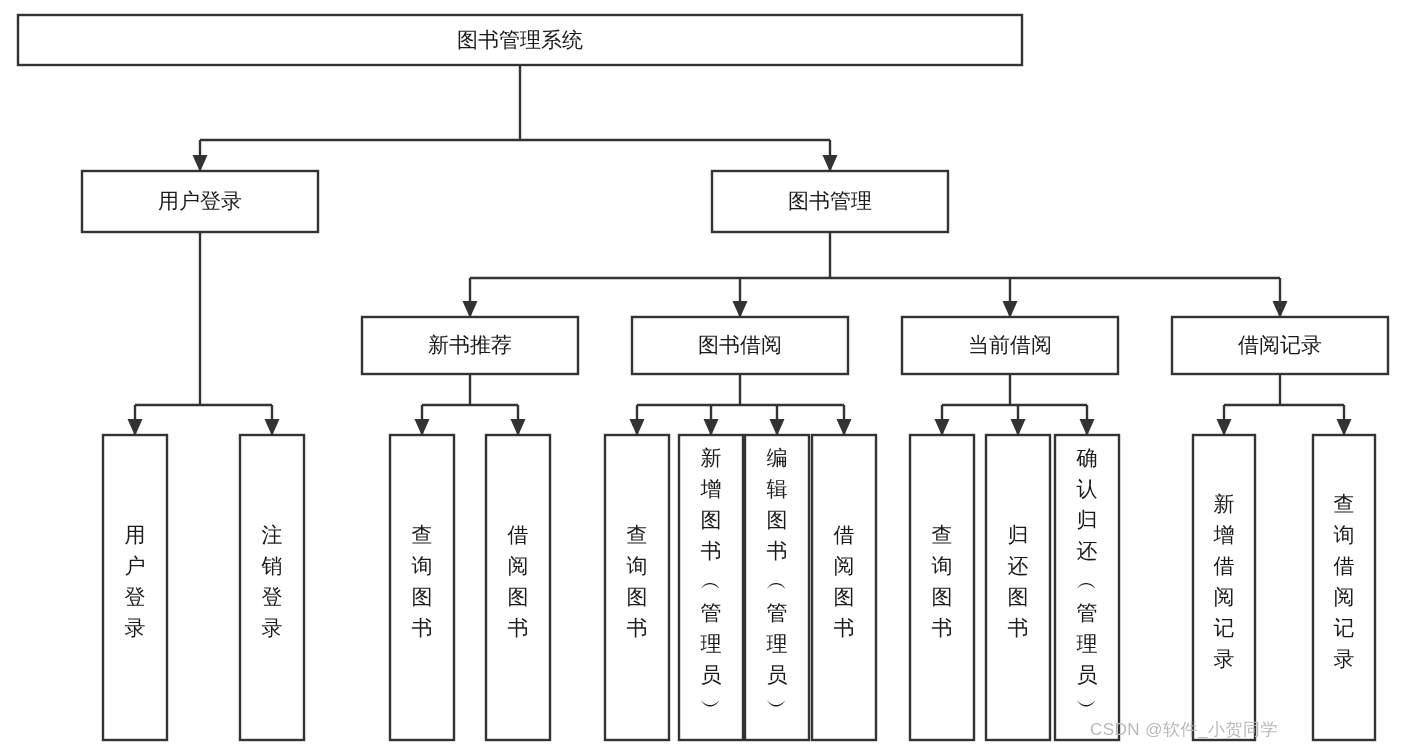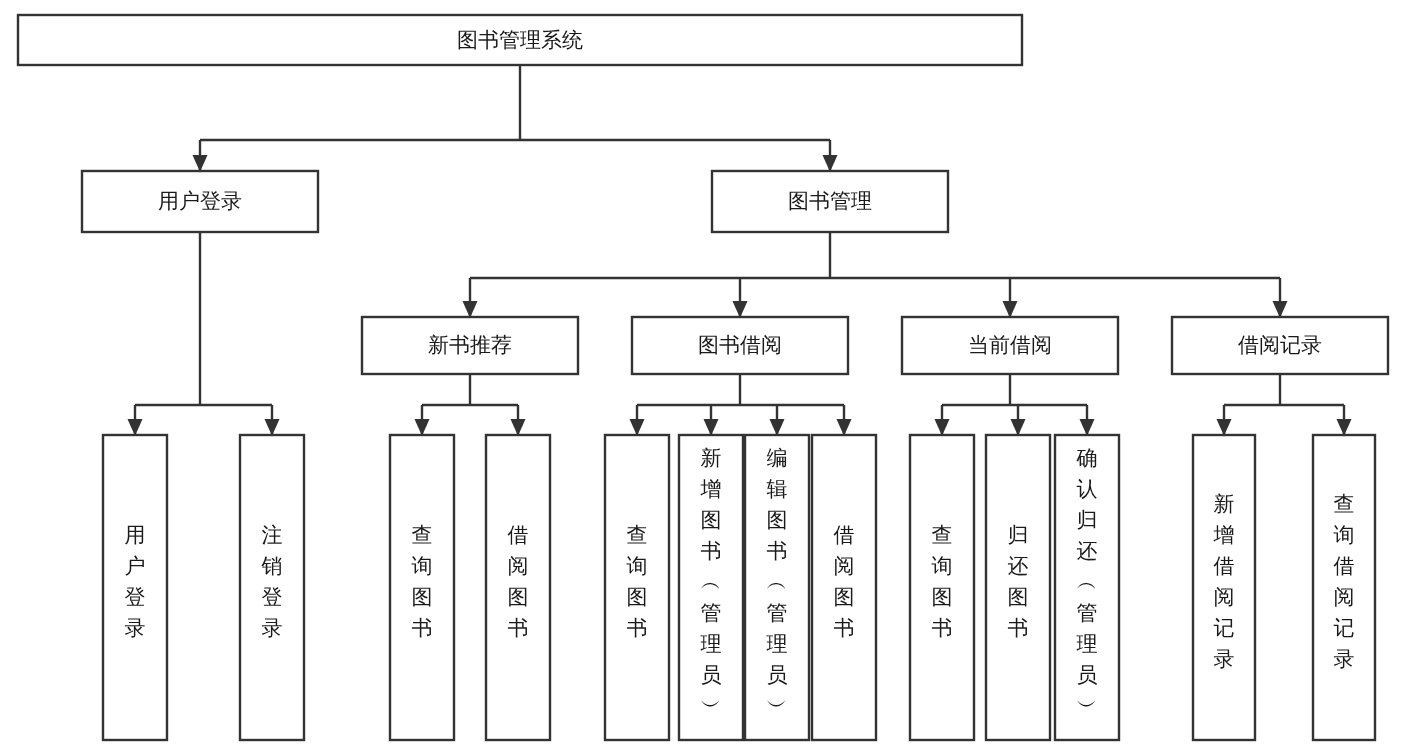--- a/index.html
+++ b/index.html
@@ -211,6 +211,7 @@
         </g>
       </g>
   </svg>
+  <div class="watermark-text">CSDN @软件_小贺同学</div>
 </div>
 
 </body></html>

